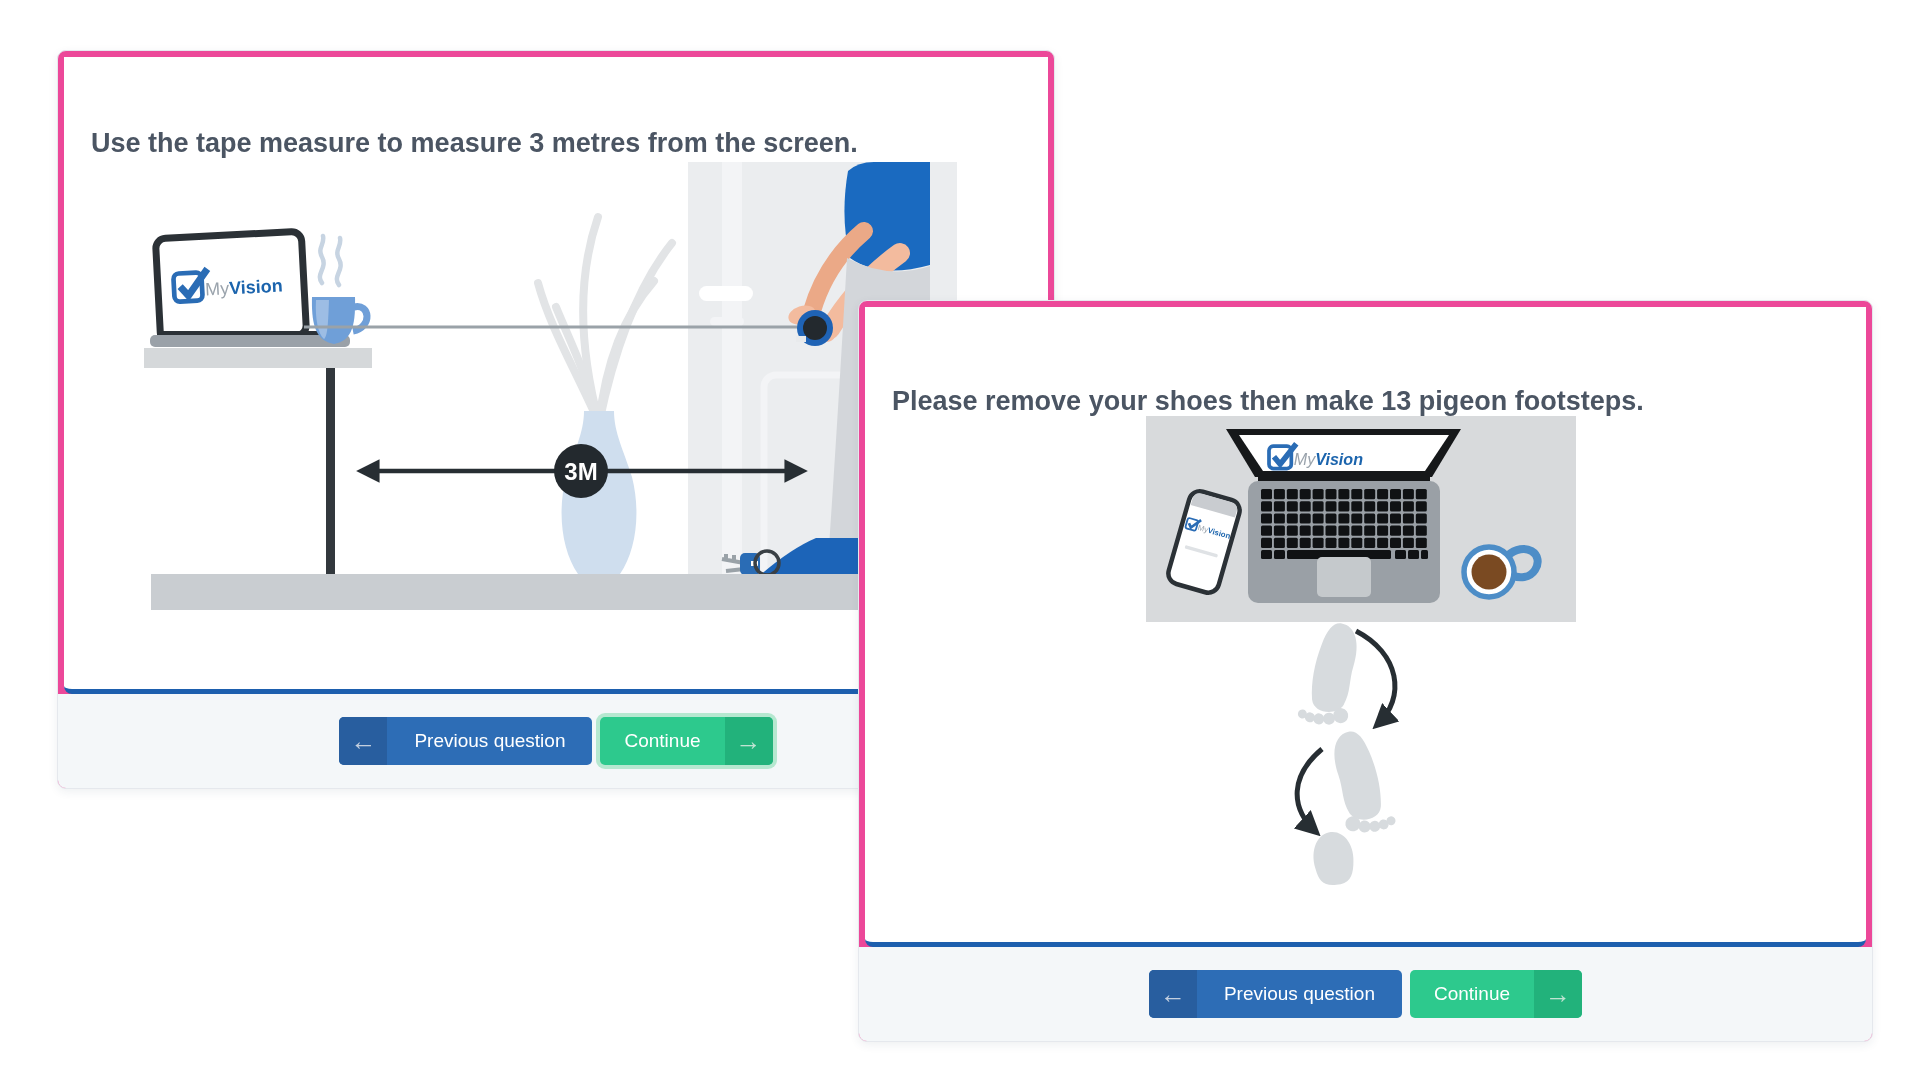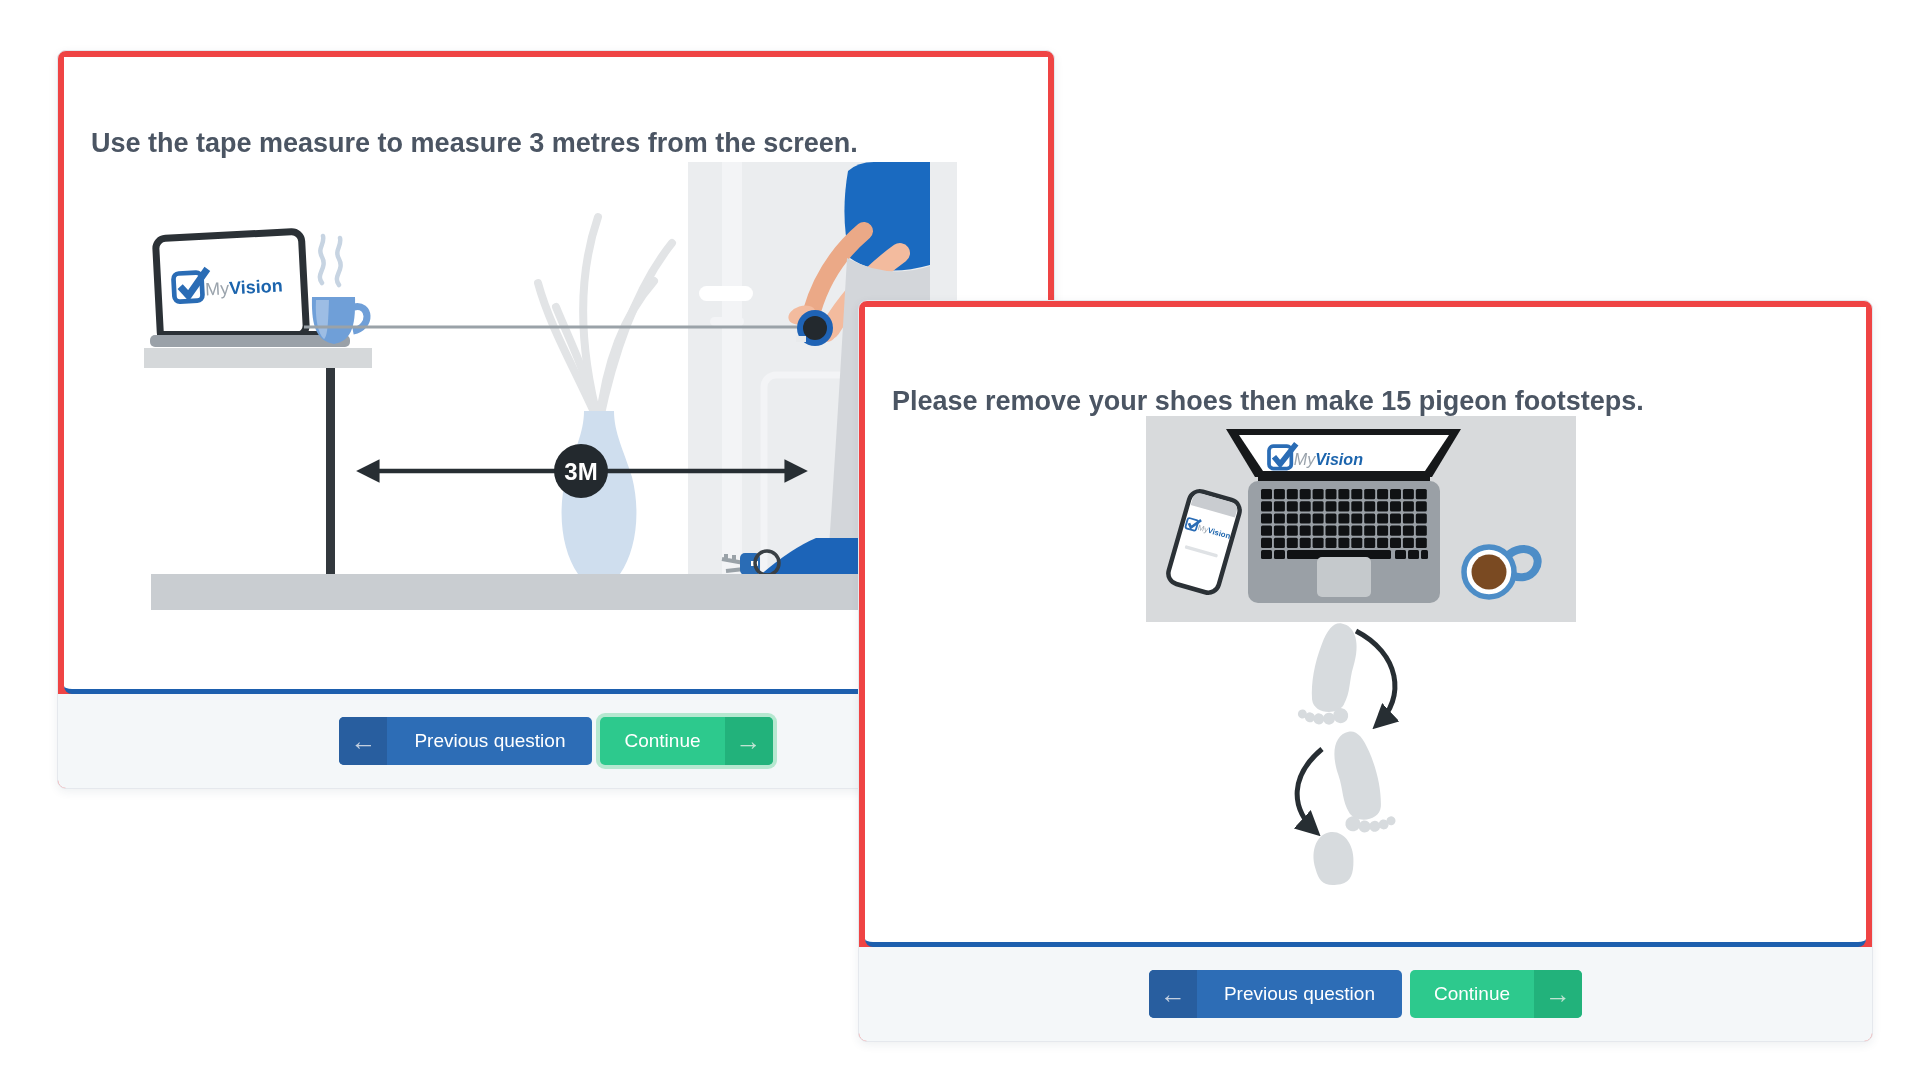--- a/index.html
+++ b/index.html
@@ -5,7 +5,7 @@
   html,body{margin:0;padding:0;background:#ffffff;}
   #stage{position:relative;width:1920px;height:1080px;background:#ffffff;overflow:hidden;
          font-family:"Liberation Sans","DejaVu Sans",sans-serif;}
-  .card{position:absolute;background:#ef4444;border:1px solid #e5e8ed;border-radius:9px;
+  .card{position:absolute;background:#ec4899;border:1px solid #e5e8ed;border-radius:9px;
         box-shadow:0 3px 10px rgba(40,60,90,.08);display:flex;flex-direction:column;overflow:hidden;}
   #card1{left:57px;top:50px;width:996px;height:737px;z-index:1;}
   #card2{left:858px;top:300px;width:1013px;height:740px;z-index:2;}

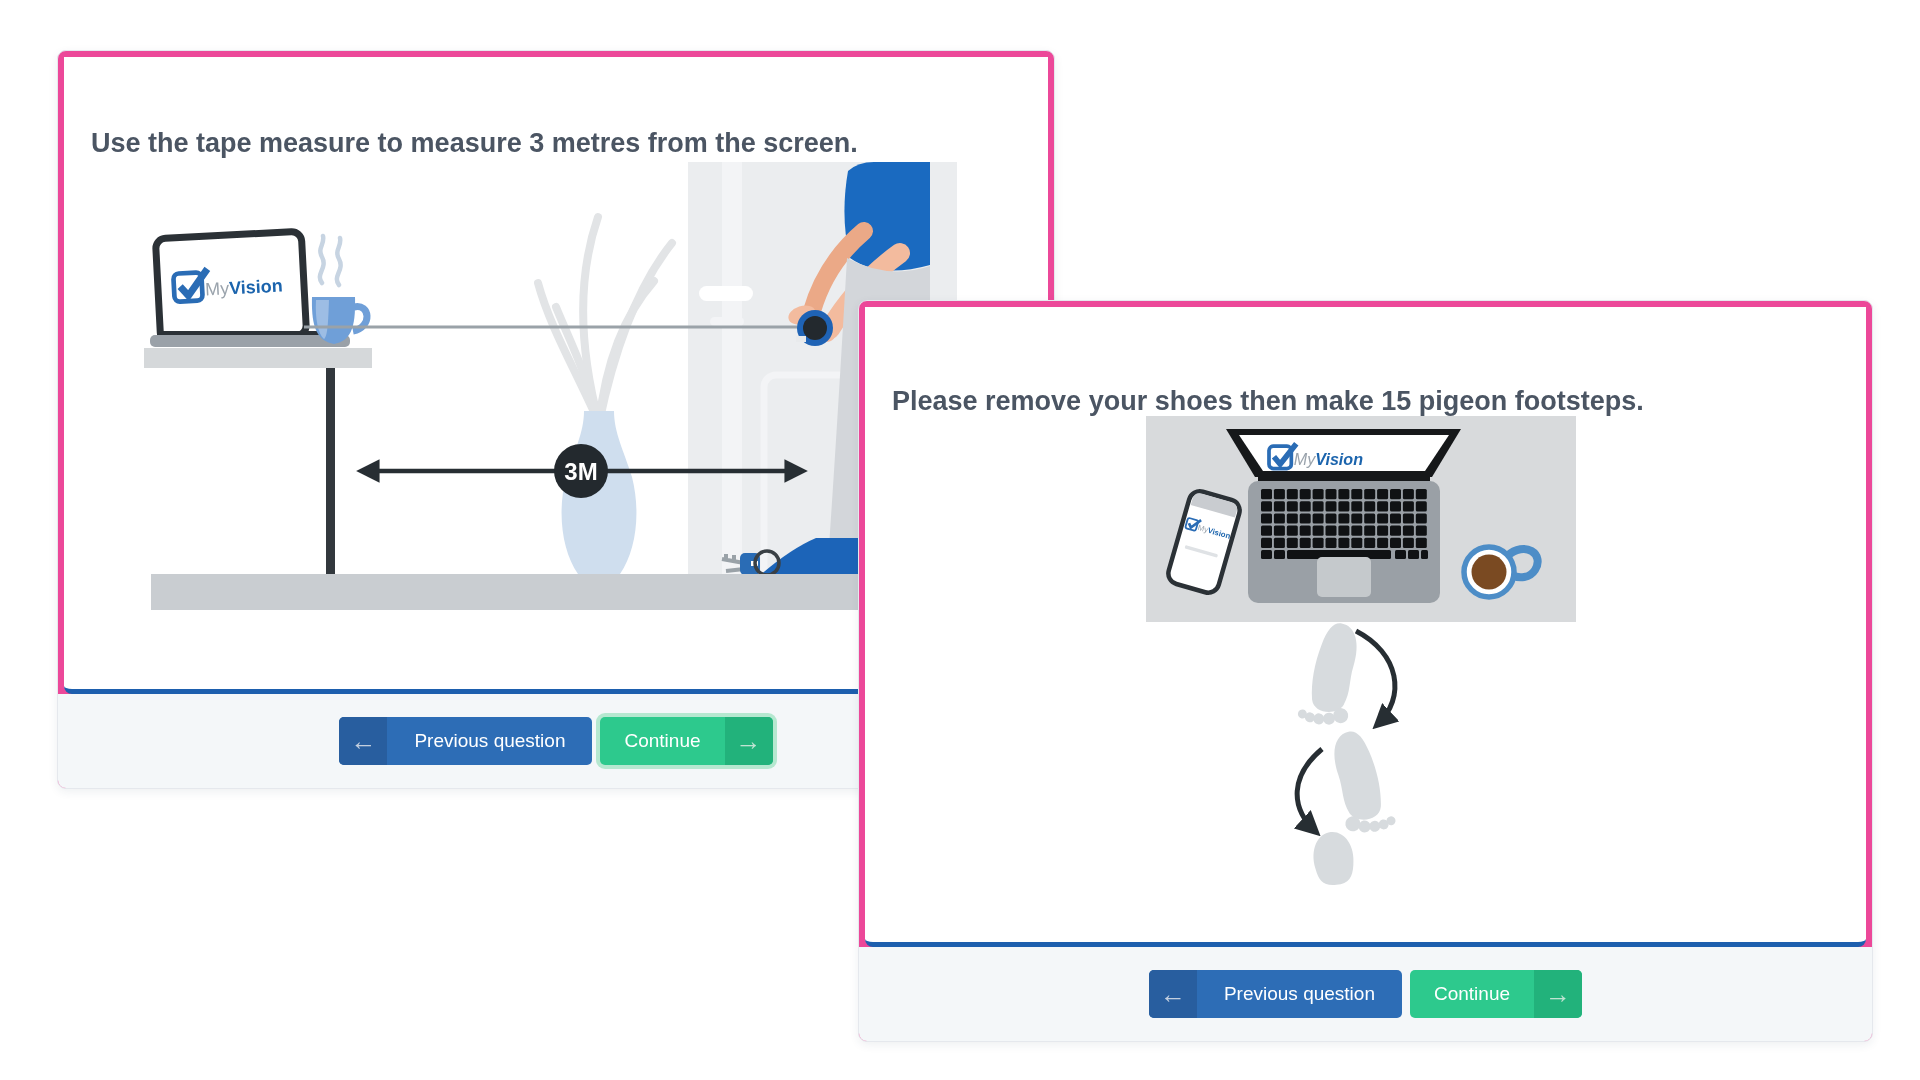--- a/index.html
+++ b/index.html
@@ -148,7 +148,7 @@
 
   <section class="card" id="card2">
     <div class="card-body">
-      <h1 class="question-title">Please remove your shoes then make 15 pigeon footsteps.</h1>
+      <h1 class="question-title">Please remove your shoes then make 13 pigeon footsteps.</h1>
 
       <svg id="illu2" class="illu" viewBox="0 0 1013 560">
         <defs>

